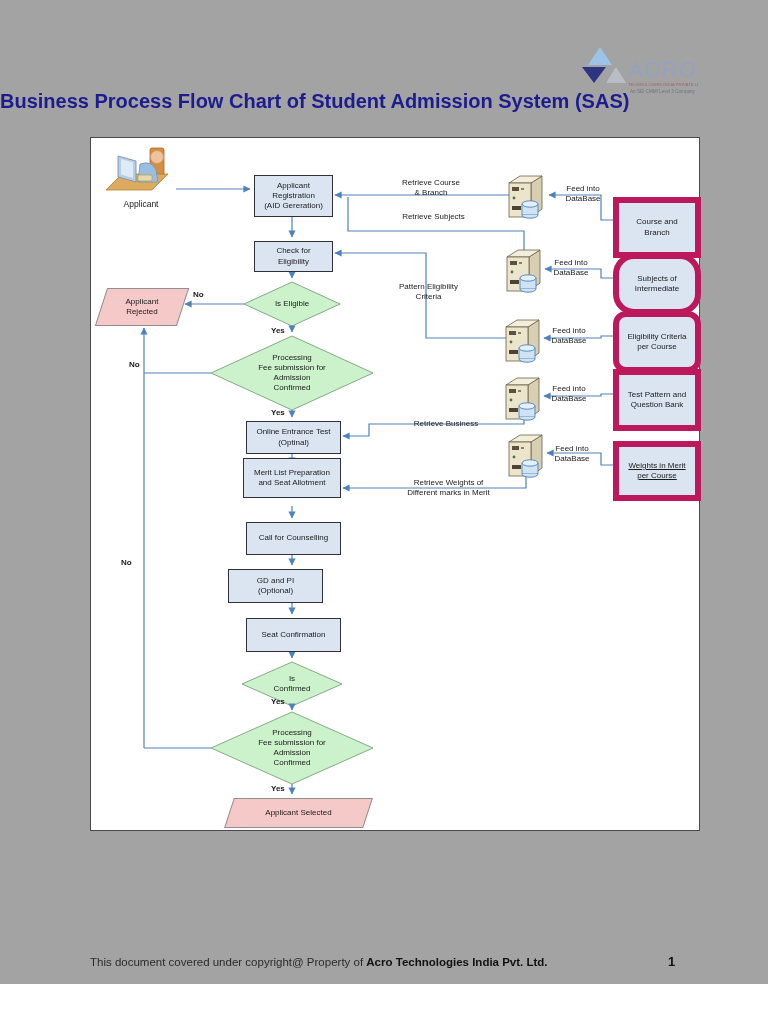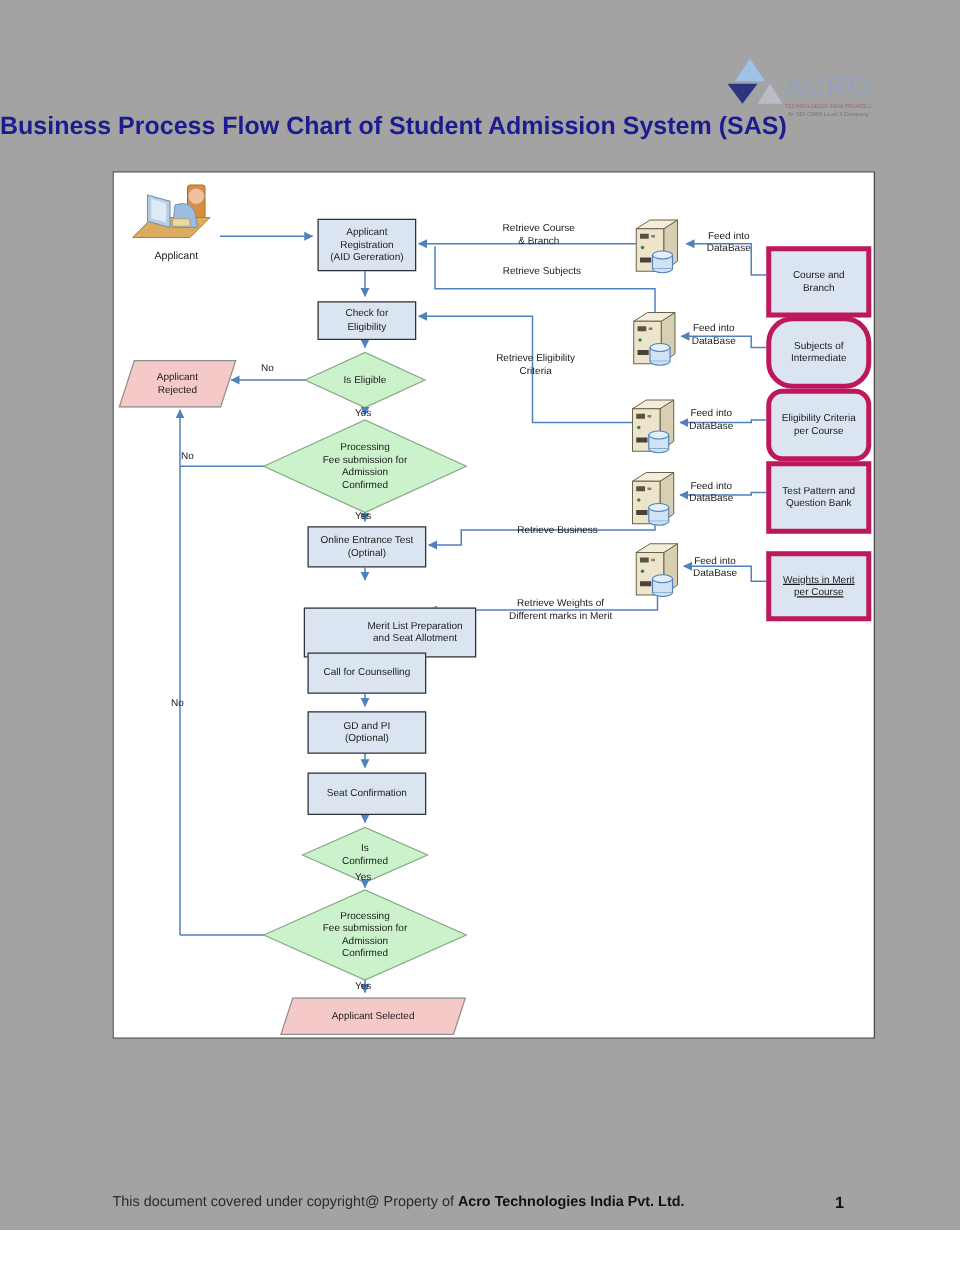--- a/index.html
+++ b/index.html
@@ -14,7 +14,7 @@
   .node{position:absolute;display:flex;align-items:center;justify-content:center;
         text-align:center;font-size:8px;line-height:1.28;white-space:pre-line;color:#1a1a1a;}
   .proc{background:#dbe5f1;border:1px solid #2e3238;}
-  .store{background:#dbe5f1;border:4px solid #be185d;}
+  .store{background:#dbe5f1;border:6px solid #be185d;}
   .dtext{background:transparent;}
   .para{background:#f6c9c9;border:1px solid #8f8f8f;transform:skewX(-18deg);}
   .para .inner{transform:skewX(18deg);display:block;width:100%;text-align:center;

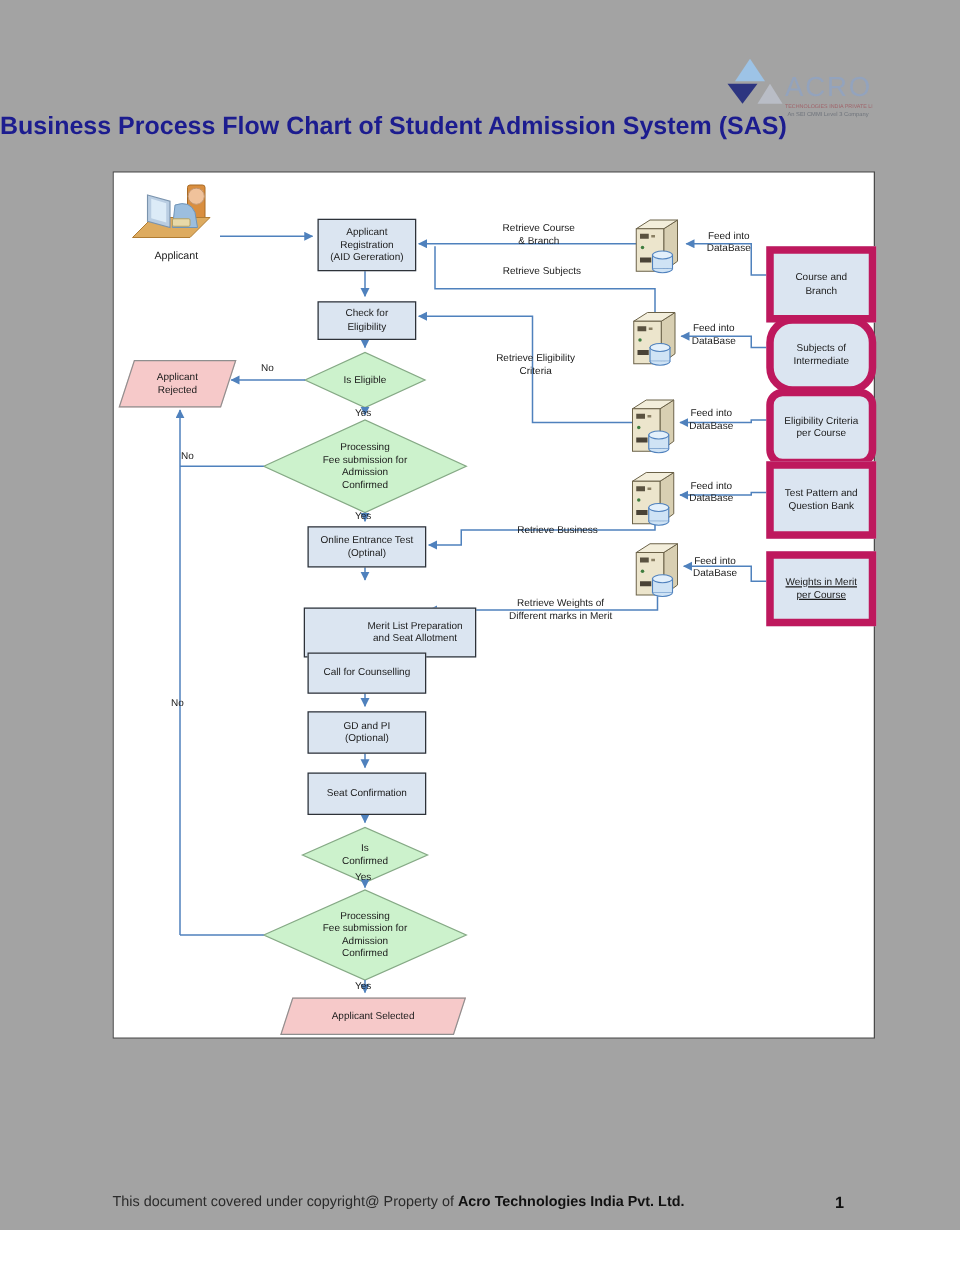--- a/index.html
+++ b/index.html
@@ -169,7 +169,7 @@
     <div class="lbl" style="left:290px;top:40px;width:100px;">Retrieve Course
 &amp; Branch</div>
     <div class="lbl" style="left:295px;top:74px;width:95px;">Retrieve Subjects</div>
-    <div class="lbl" style="left:285px;top:144px;width:105px;">Retrieve Eligibility
+    <div class="lbl" style="left:285px;top:144px;width:105px;">Pattern Eligibility
 Criteria</div>
     <div class="lbl" style="left:305px;top:281px;width:100px;">Retrieve Business</div>
     <div class="lbl" style="left:295px;top:340px;width:125px;">Retrieve Weights of

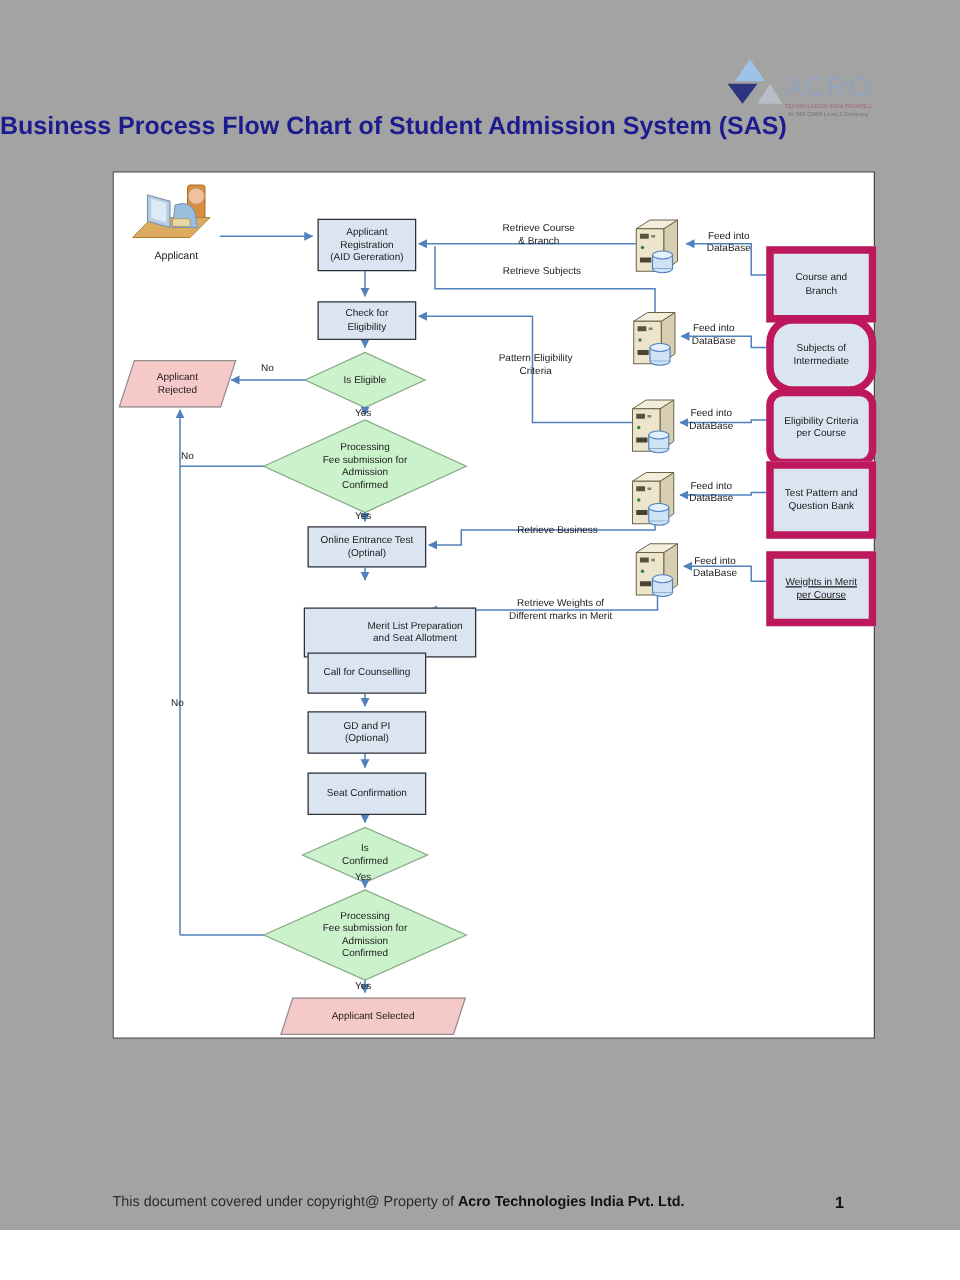--- a/index.html
+++ b/index.html
@@ -21,7 +21,7 @@
                white-space:pre-line;}
   .lbl{position:absolute;font-size:8px;line-height:1.3;text-align:center;
        white-space:pre-line;color:#1a1a1a;}
-  .yn{position:absolute;font-size:8px;color:#1a1a1a;text-align:right;width:26px;}
+  .yn{position:absolute;font-size:8px;color:#1a1a1a;text-align:left;width:26px;font-weight:bold;}
   .actor-label{position:absolute;font-size:8.5px;text-align:center;color:#1a1a1a;}
   .footer{position:absolute;top:956px;left:90px;width:560px;font-size:11.5px;color:#2b2b2b;}
   .footer b{color:#111;}

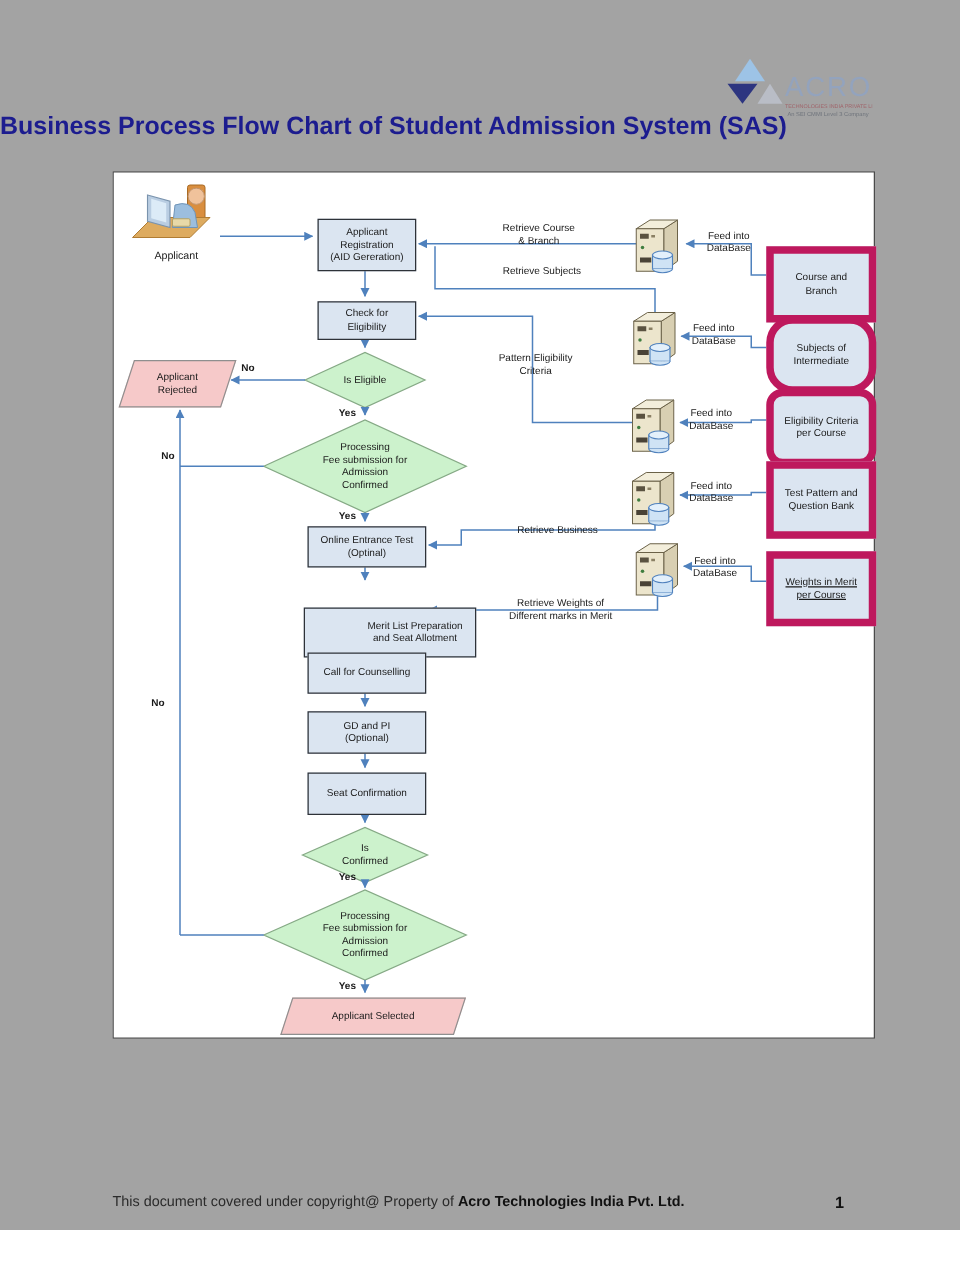--- a/index.html
+++ b/index.html
@@ -128,7 +128,7 @@
 Eligibility</div>
     <div class="node proc" style="left:155px;top:283px;width:93px;height:31px;">Online Entrance Test
 (Optinal)</div>
-    <div class="node proc" style="left:152px;top:348px;width:96px;height:38px;padding-left:40px;">Merit List Preparation
+    <div class="node proc" style="left:152px;top:320px;width:96px;height:38px;">Merit List Preparation
 and Seat Allotment</div>
     <div class="node proc" style="left:155px;top:384px;width:93px;height:31px;text-align:center;">Call for Counselling</div>
     <div class="node proc" style="left:155px;top:431px;width:93px;height:32px;">GD and PI

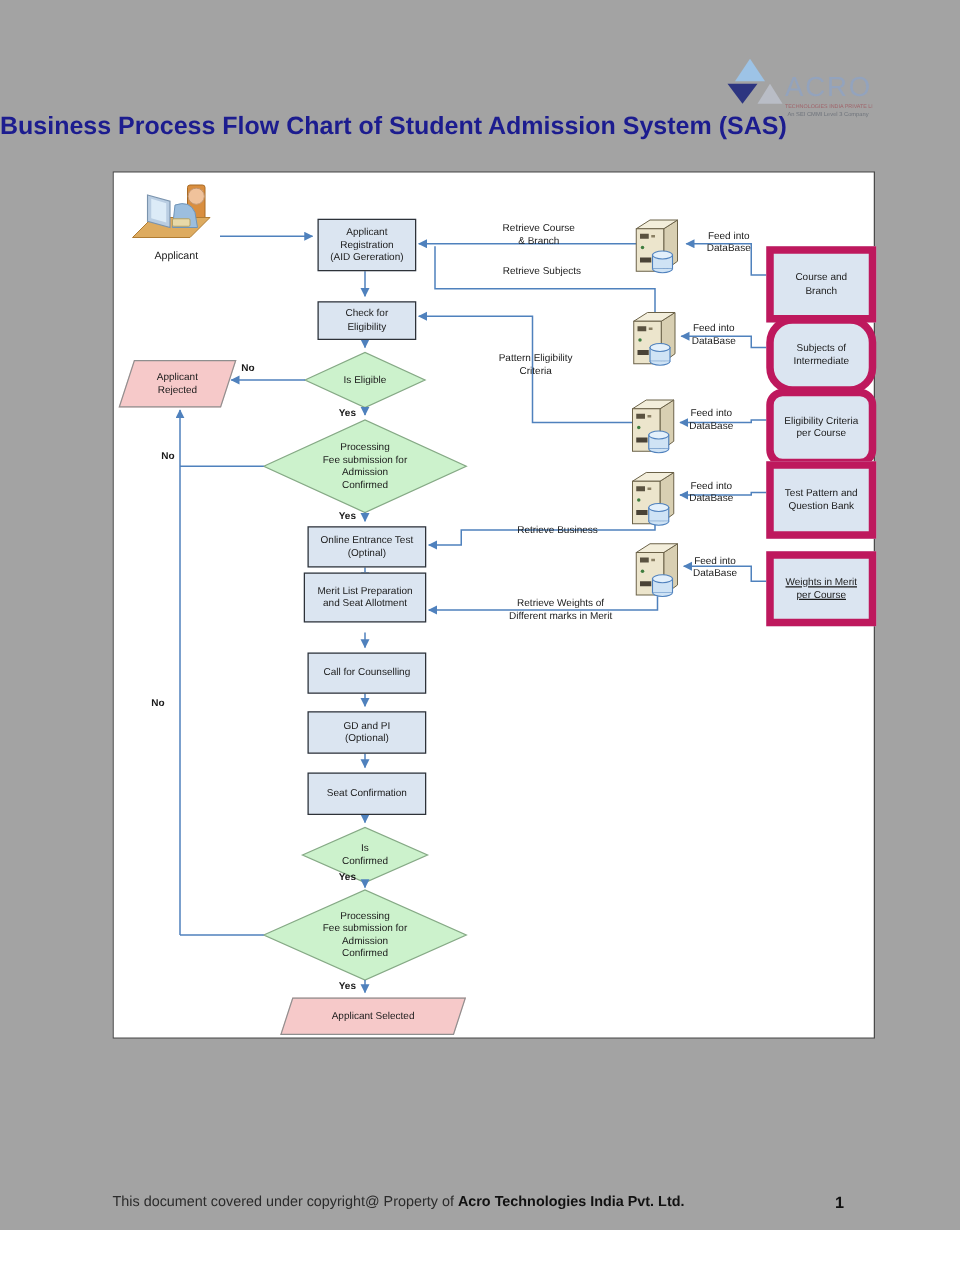--- a/index.html
+++ b/index.html
@@ -131,7 +131,7 @@
     <div class="node proc" style="left:152px;top:320px;width:96px;height:38px;">Merit List Preparation
 and Seat Allotment</div>
     <div class="node proc" style="left:155px;top:384px;width:93px;height:31px;text-align:center;">Call for Counselling</div>
-    <div class="node proc" style="left:155px;top:431px;width:93px;height:32px;">GD and PI
+    <div class="node proc" style="left:137px;top:431px;width:93px;height:32px;">GD and PI
 (Optional)</div>
     <div class="node dtext" style="left:153px;top:144px;width:96px;height:44px;">Is Eligible</div>
 

